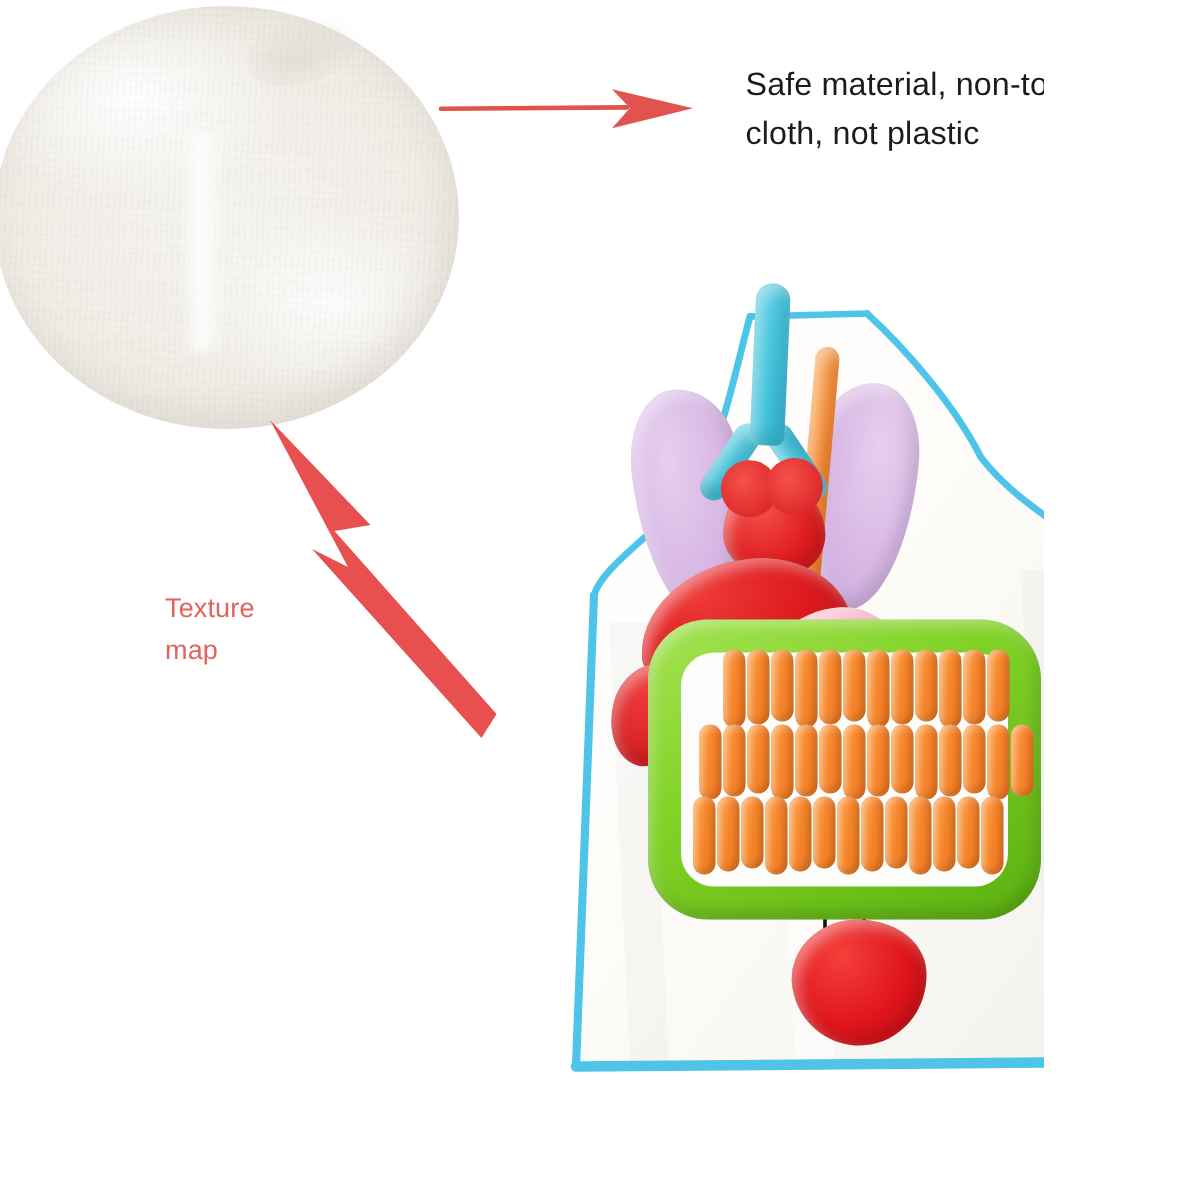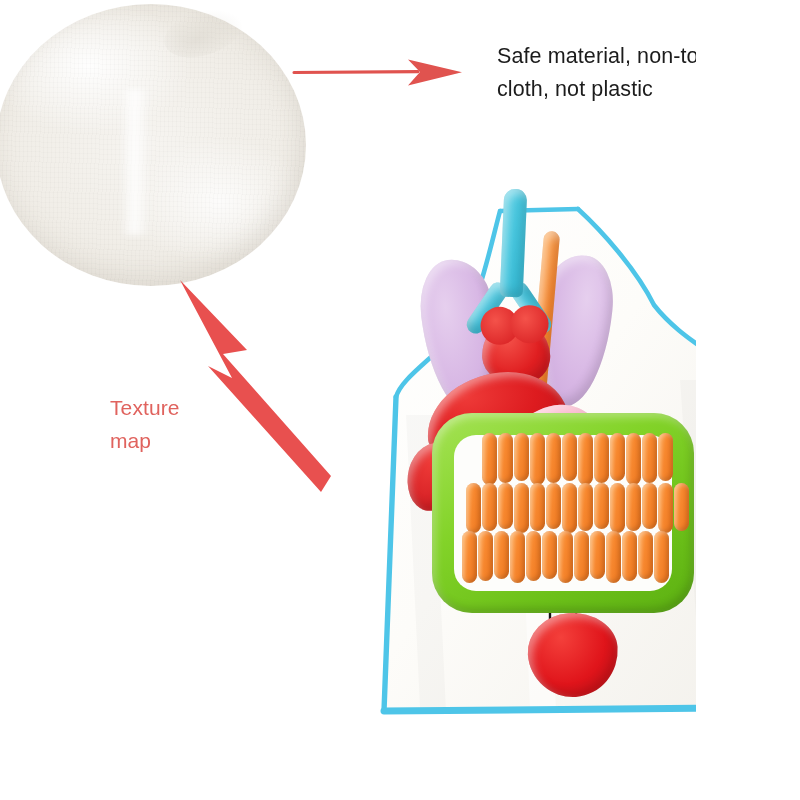--- a/index.html
+++ b/index.html
@@ -71,7 +71,7 @@
   #texture-map-text {
     left: 110px;
     top: 392px;
-    font-size: 21px;
+    font-size: 18px;
     color: #e0635e;
     letter-spacing: .1px;
   }

